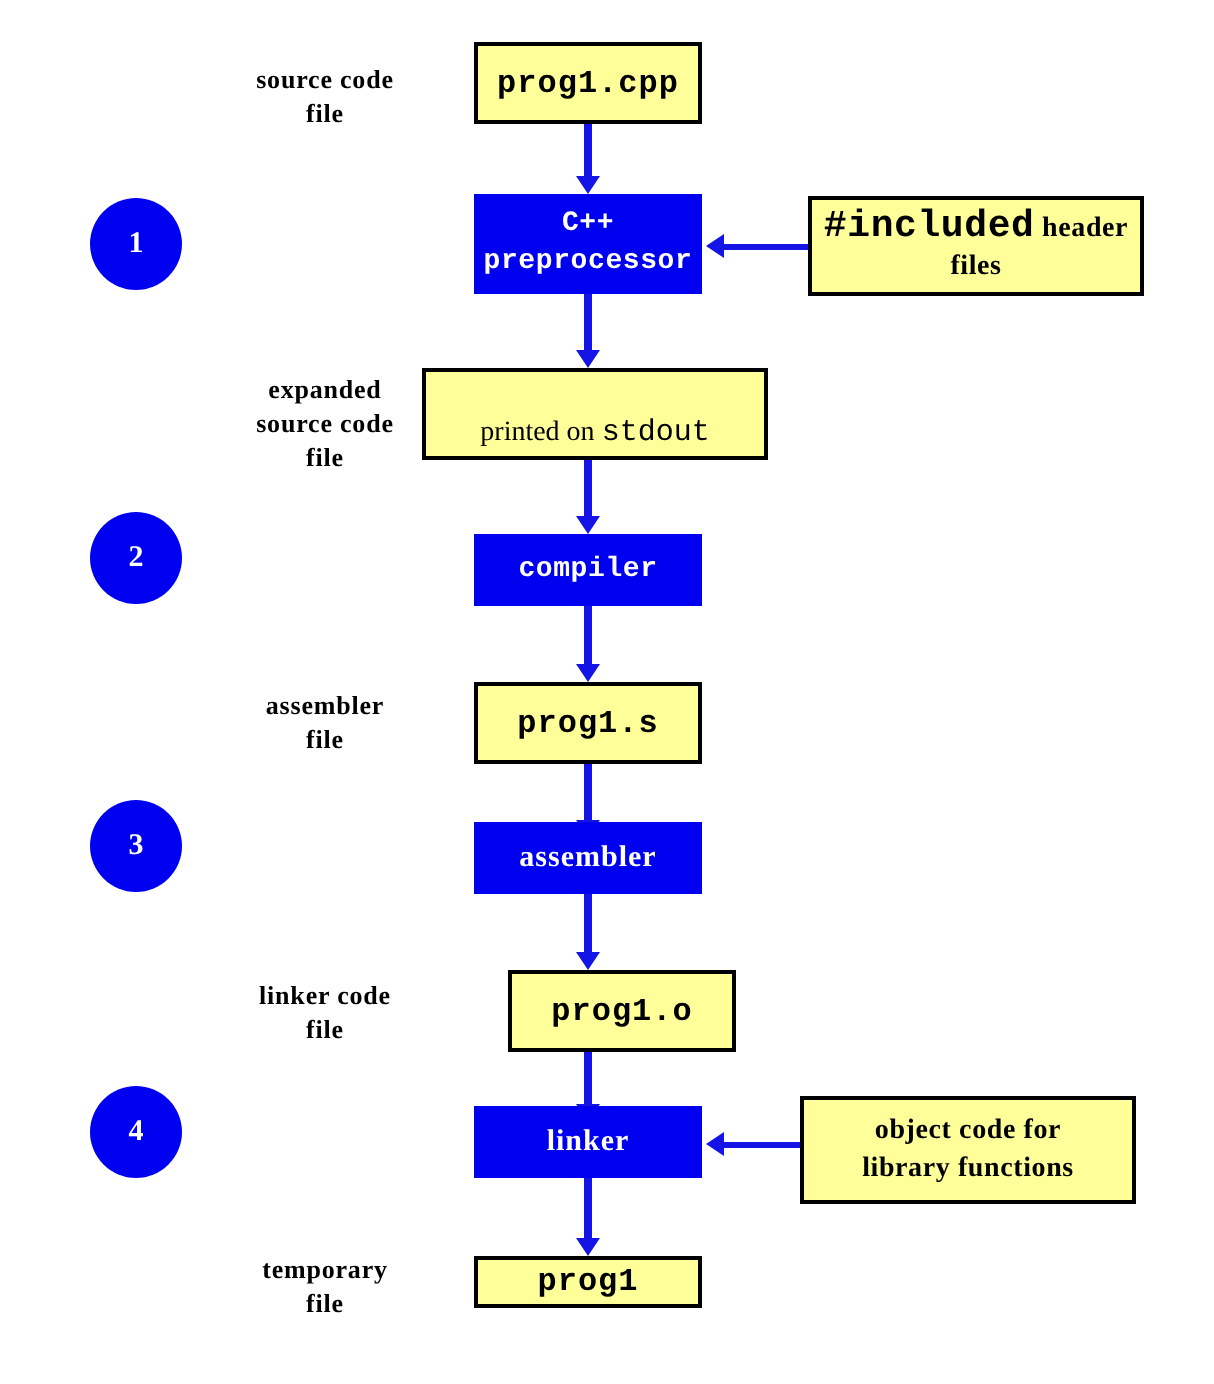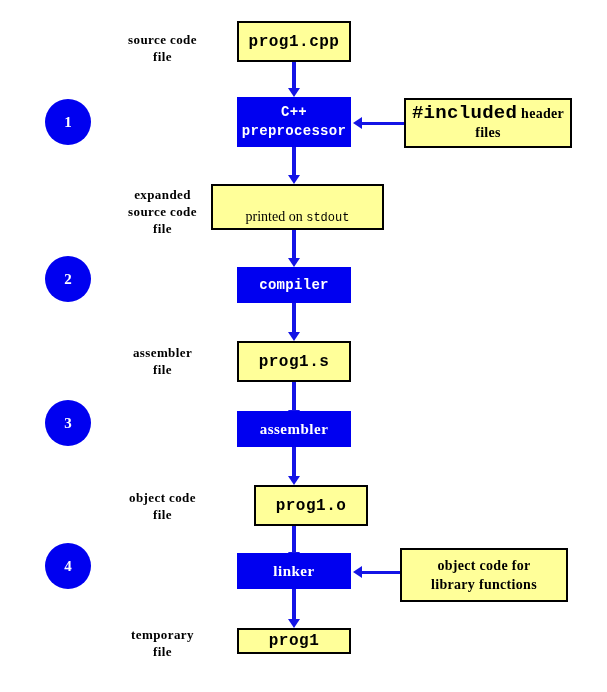--- a/index.html
+++ b/index.html
@@ -64,7 +64,7 @@
   .box-file .inline-mono {
     font-family: "Liberation Mono", monospace;
     font-weight: normal;
-    font-size: 12px;
+    font-size: 15px;
   }
   .box-file .inline-mono-bold {
     font-family: "Liberation Mono", monospace;

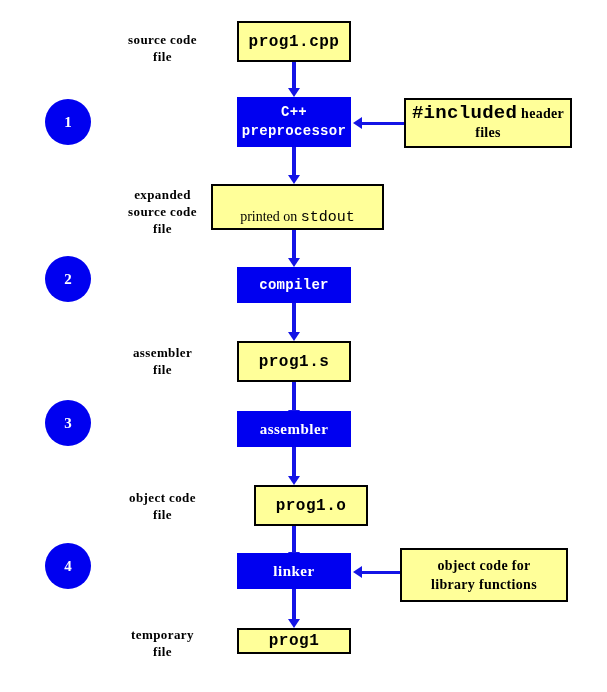--- a/index.html
+++ b/index.html
@@ -166,7 +166,7 @@
   </div>
 
   <div class="abs caption" style="left:105px; top:489px; width:115px;">
-    <div>object code</div>
+    <div>linker code</div>
     <div>file</div>
   </div>
 

